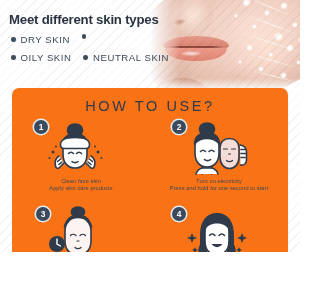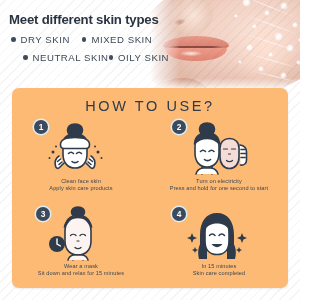--- a/index.html
+++ b/index.html
@@ -9,7 +9,7 @@
     font-family:"Liberation Sans",sans-serif;
     -webkit-font-smoothing:antialiased;
   }
-  #stage{position:absolute;inset:0;width:300px;height:300px;overflow:hidden;background:#fff;}
+  #stage{position:absolute;inset:0;width:300px;height:252px;overflow:hidden;background:#fff;}
 
   
   .stripes{

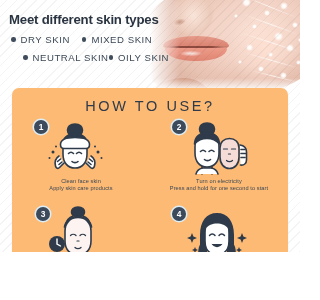--- a/index.html
+++ b/index.html
@@ -203,7 +203,6 @@
       </div>
       <div class="bitem second">
         <span class="dot"></span>
-        <span class="lbl">MIXED SKIN</span>
       </div>
     </div>
     <div class="brow">

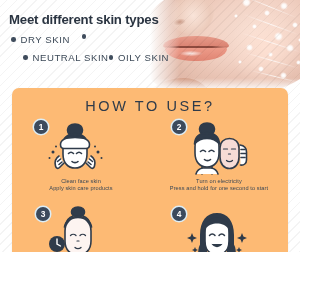--- a/index.html
+++ b/index.html
@@ -206,13 +206,13 @@
       </div>
     </div>
     <div class="brow">
+      <div class="bitem">
+        <span class="dot"></span>
+        <span class="lbl">OILY SKIN</span>
+      </div>
       <div class="bitem second">
         <span class="dot"></span>
         <span class="lbl">NEUTRAL SKIN</span>
-      </div>
-      <div class="bitem">
-        <span class="dot"></span>
-        <span class="lbl">OILY SKIN</span>
       </div>
     </div>
   </div>

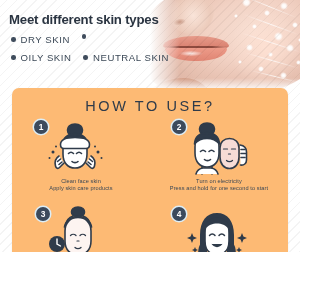--- a/index.html
+++ b/index.html
@@ -119,7 +119,7 @@
   
   .panel{
     position:absolute;left:12px;top:88px;width:276px;height:200px;
-    background:#fdba74;border-radius:7px;
+    background:#f97316;border-radius:7px;
     box-shadow:0 1px 2px rgba(120,150,170,.18);
   }
   .panel-title{

